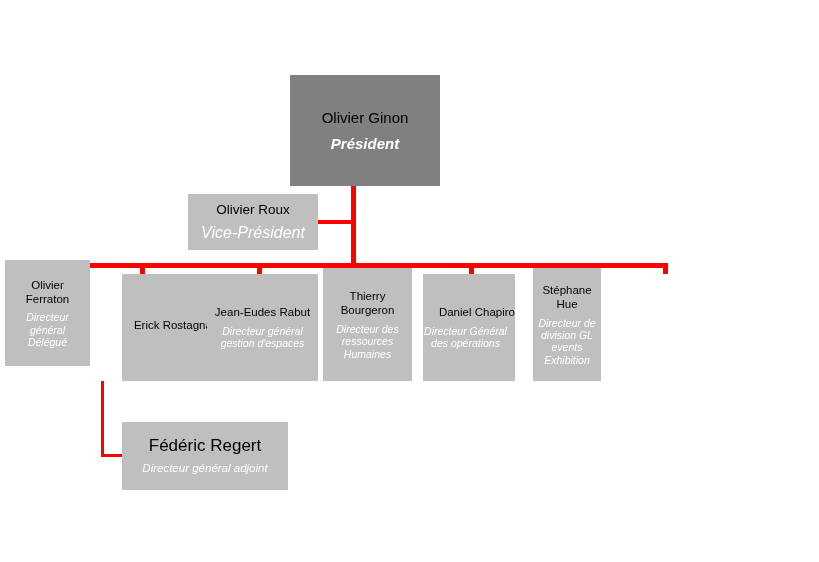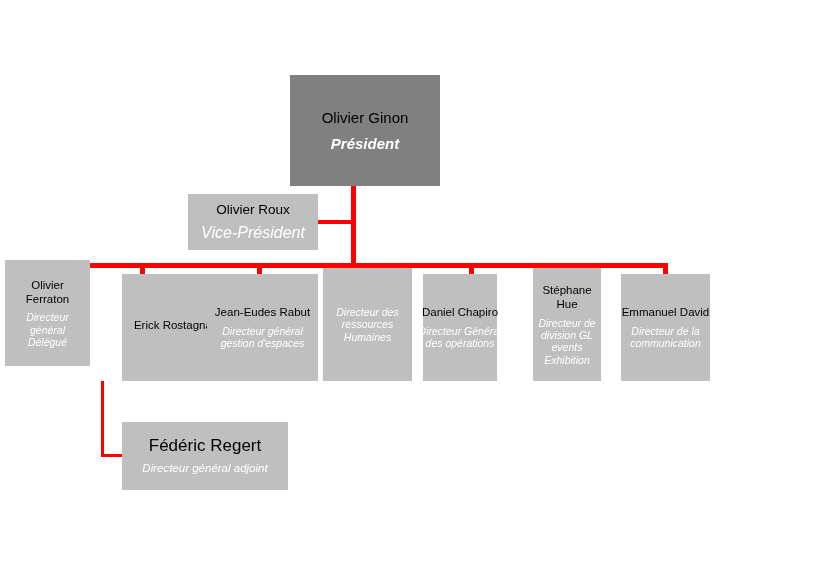--- a/index.html
+++ b/index.html
@@ -133,6 +133,7 @@
   </div>
 
   <div class="node-box level-director" style="left:323px; top:268px; width:89px; height:113px;">
+    <div class="node-name" style="white-space:normal; width:86px;">Thierry Bourgeron</div>
     <div class="node-title" style="width:86px;">Directeur des ressources Humaines</div>
   </div>
 

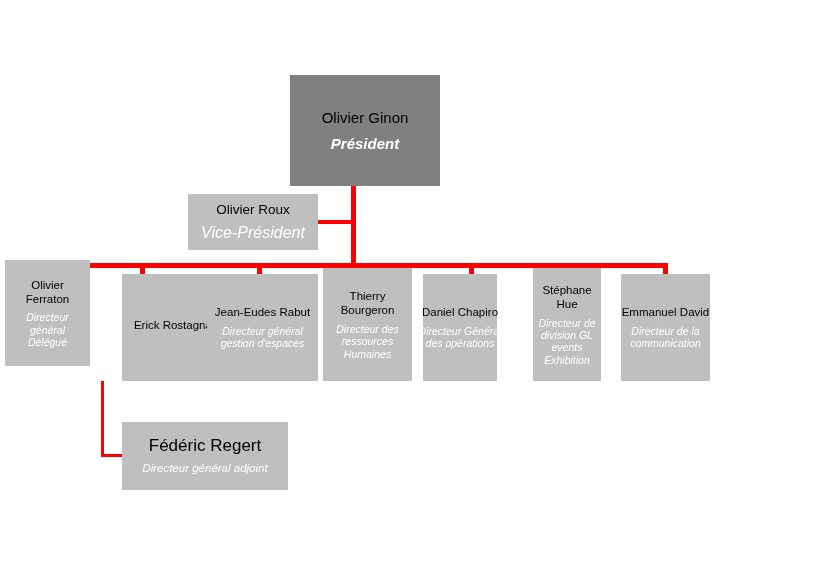--- a/index.html
+++ b/index.html
@@ -137,7 +137,7 @@
     <div class="node-title" style="width:86px;">Directeur des ressources Humaines</div>
   </div>
 
-  <div class="node-box level-director" style="left:423px; top:274px; width:74px; height:107px;">
+  <div class="node-box level-director" style="left:423px; top:274px; width:92px; height:107px;align-items:flex-end;">
     <div class="node-name">Daniel Chapiro</div>
     <div class="node-title" style="width:99px;">Directeur Général des opérations</div>
   </div>

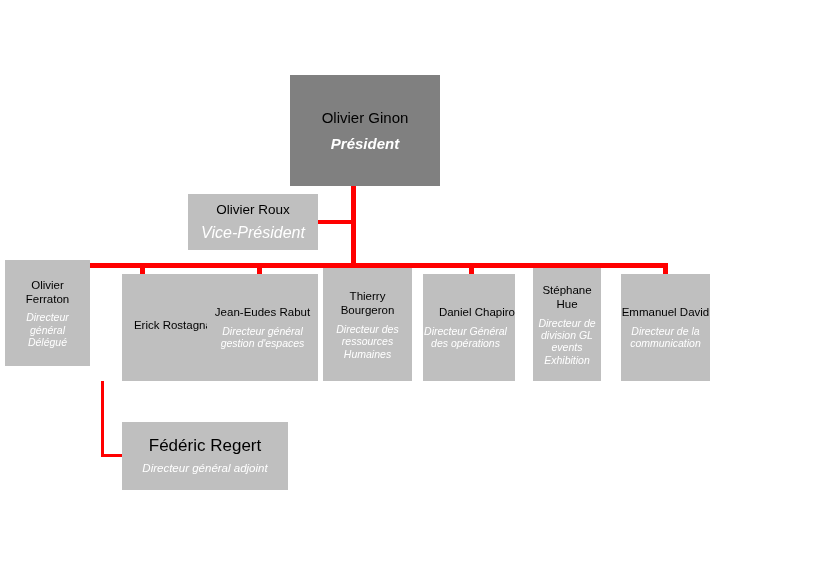--- a/index.html
+++ b/index.html
@@ -147,10 +147,6 @@
     <div class="node-title" style="width:66px;">Directeur de division GL events Exhibition</div>
   </div>
 
-  <div class="node-box level-director" style="left:621px; top:274px; width:89px; height:107px;">
-    <div class="node-name">Emmanuel David</div>
-    <div class="node-title" style="width:86px;">Directeur de la communication</div>
-  </div>
 
   <div class="node-box level-deputy" style="left:122px; top:422px; width:166px; height:68px;">
     <div class="node-name">Fédéric Regert</div>

